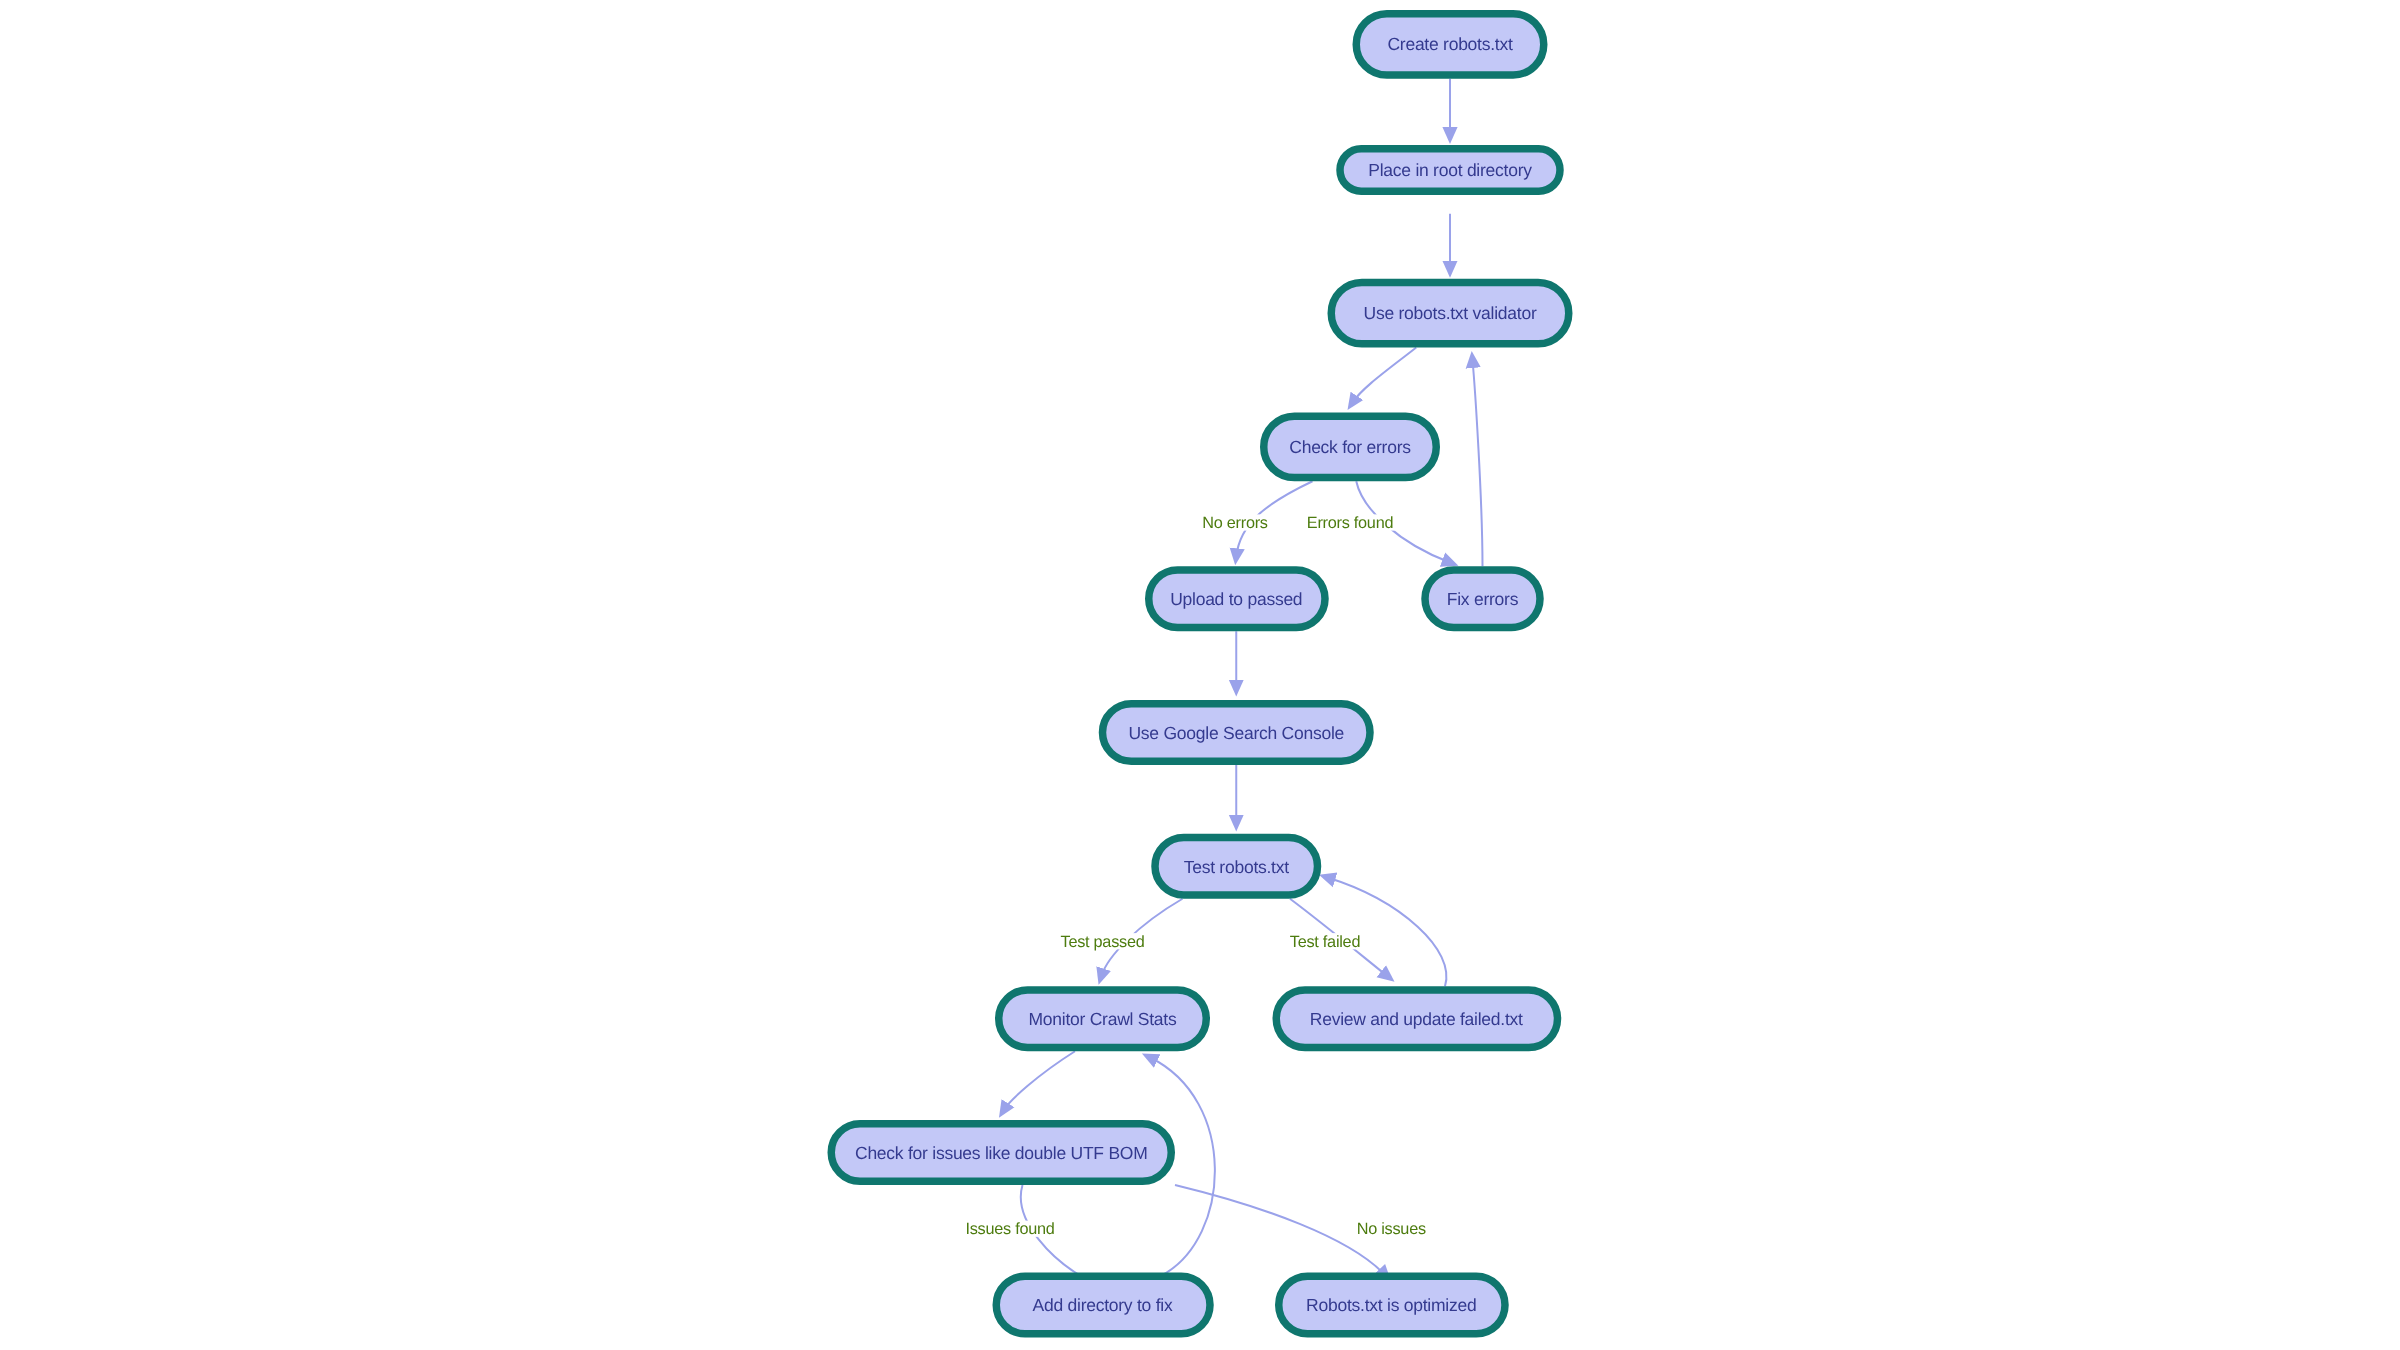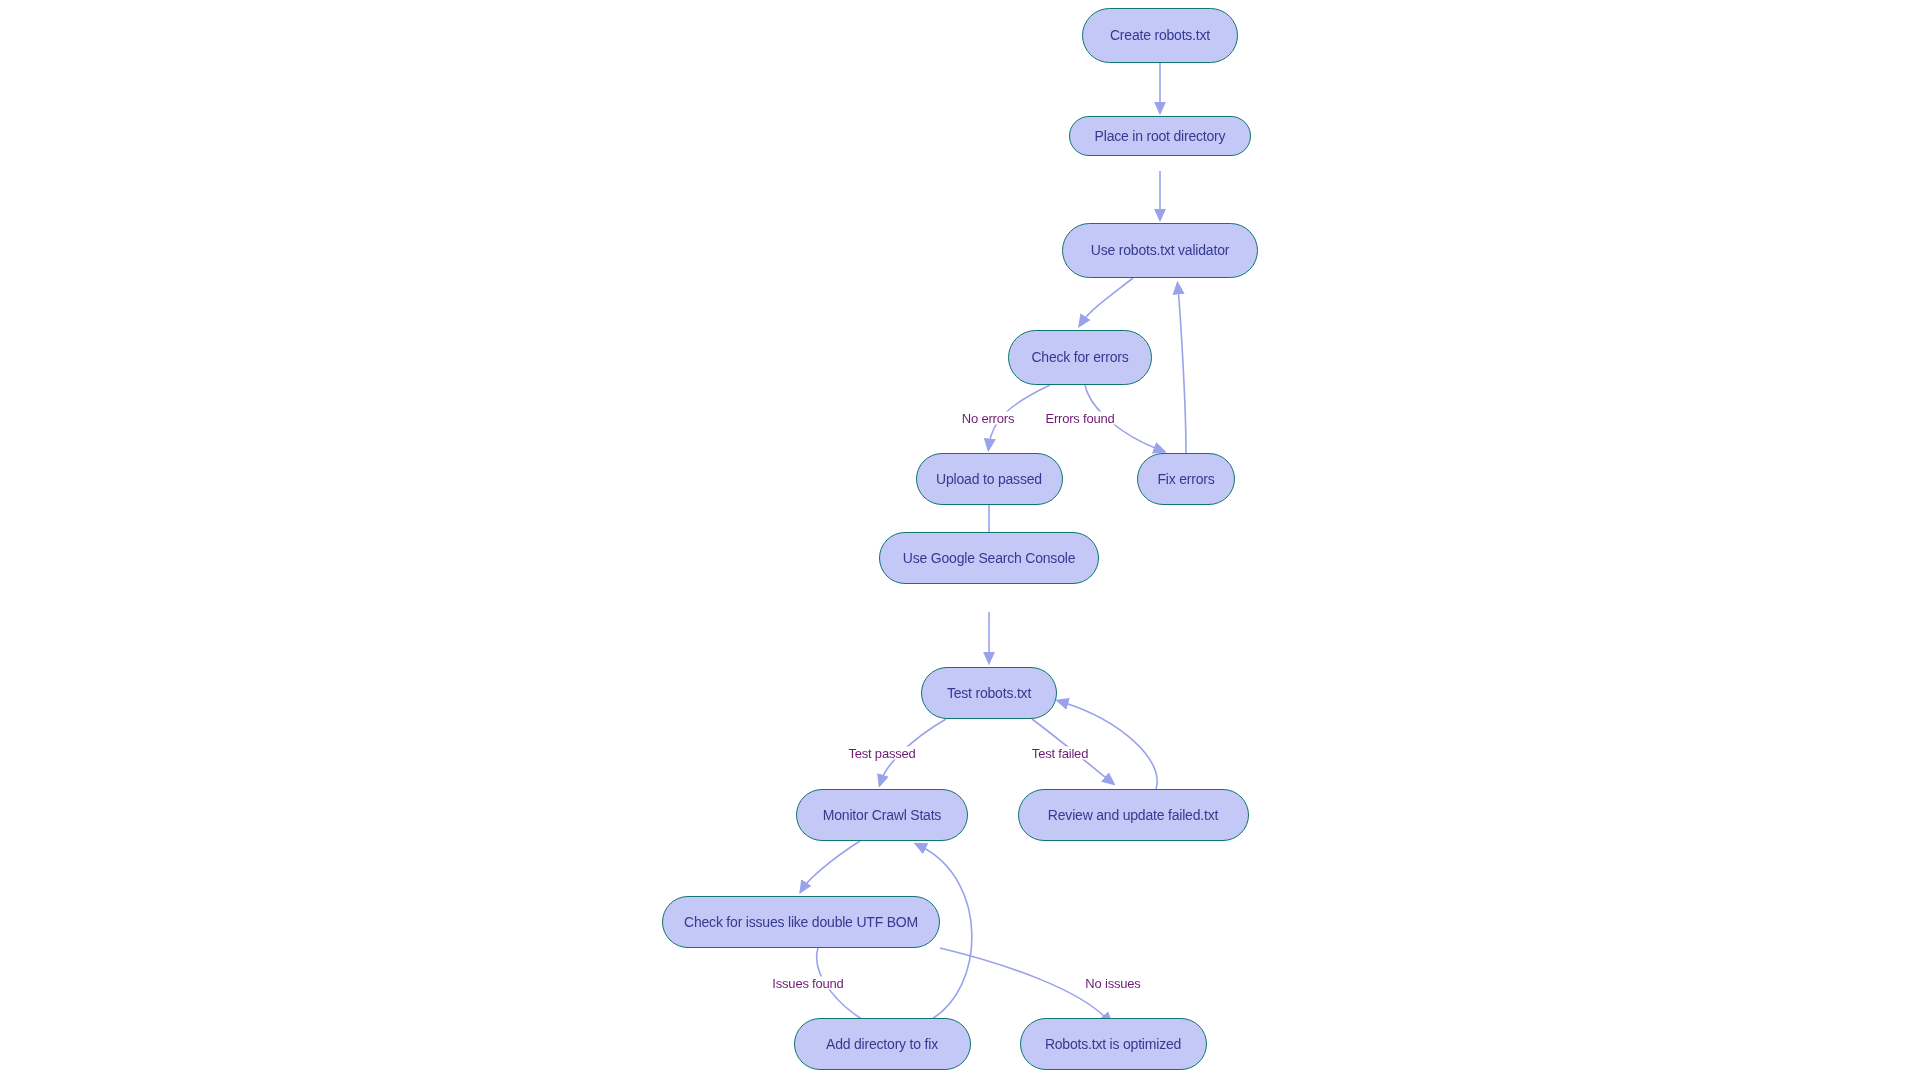--- a/index.html
+++ b/index.html
@@ -30,7 +30,7 @@
     position: absolute;
     box-sizing: border-box;
     background: #c3c8f7;
-    border: 1px solid #0f766e;
+    border: 6px solid #0f766e;
     border-radius: 999px;
     display: flex;
     align-items: center;

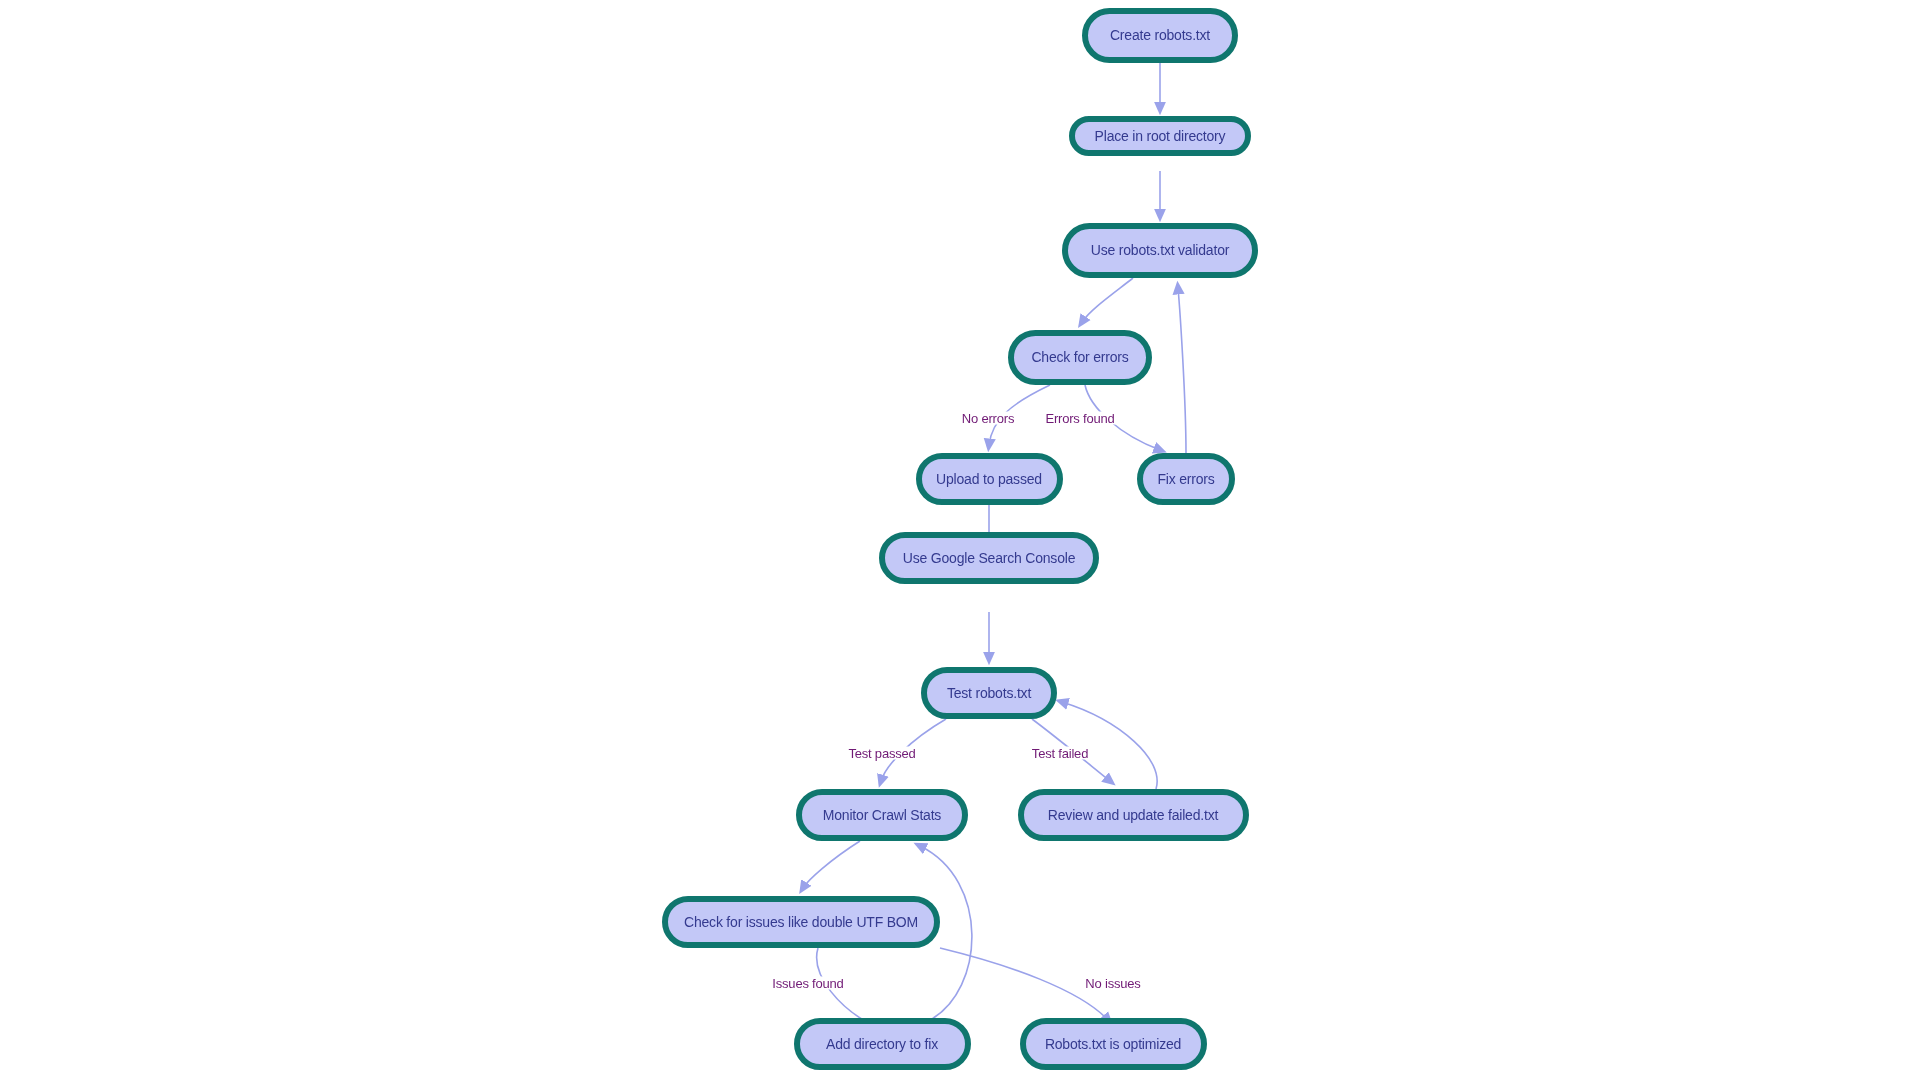--- a/index.html
+++ b/index.html
@@ -45,7 +45,7 @@
   }
   .edge-label {
     position: absolute;
-    color: #701a75;
+    color: #4d7c0f;
     font-family: "Liberation Sans", sans-serif;
     font-size: 13px;
     letter-spacing: -0.2px;

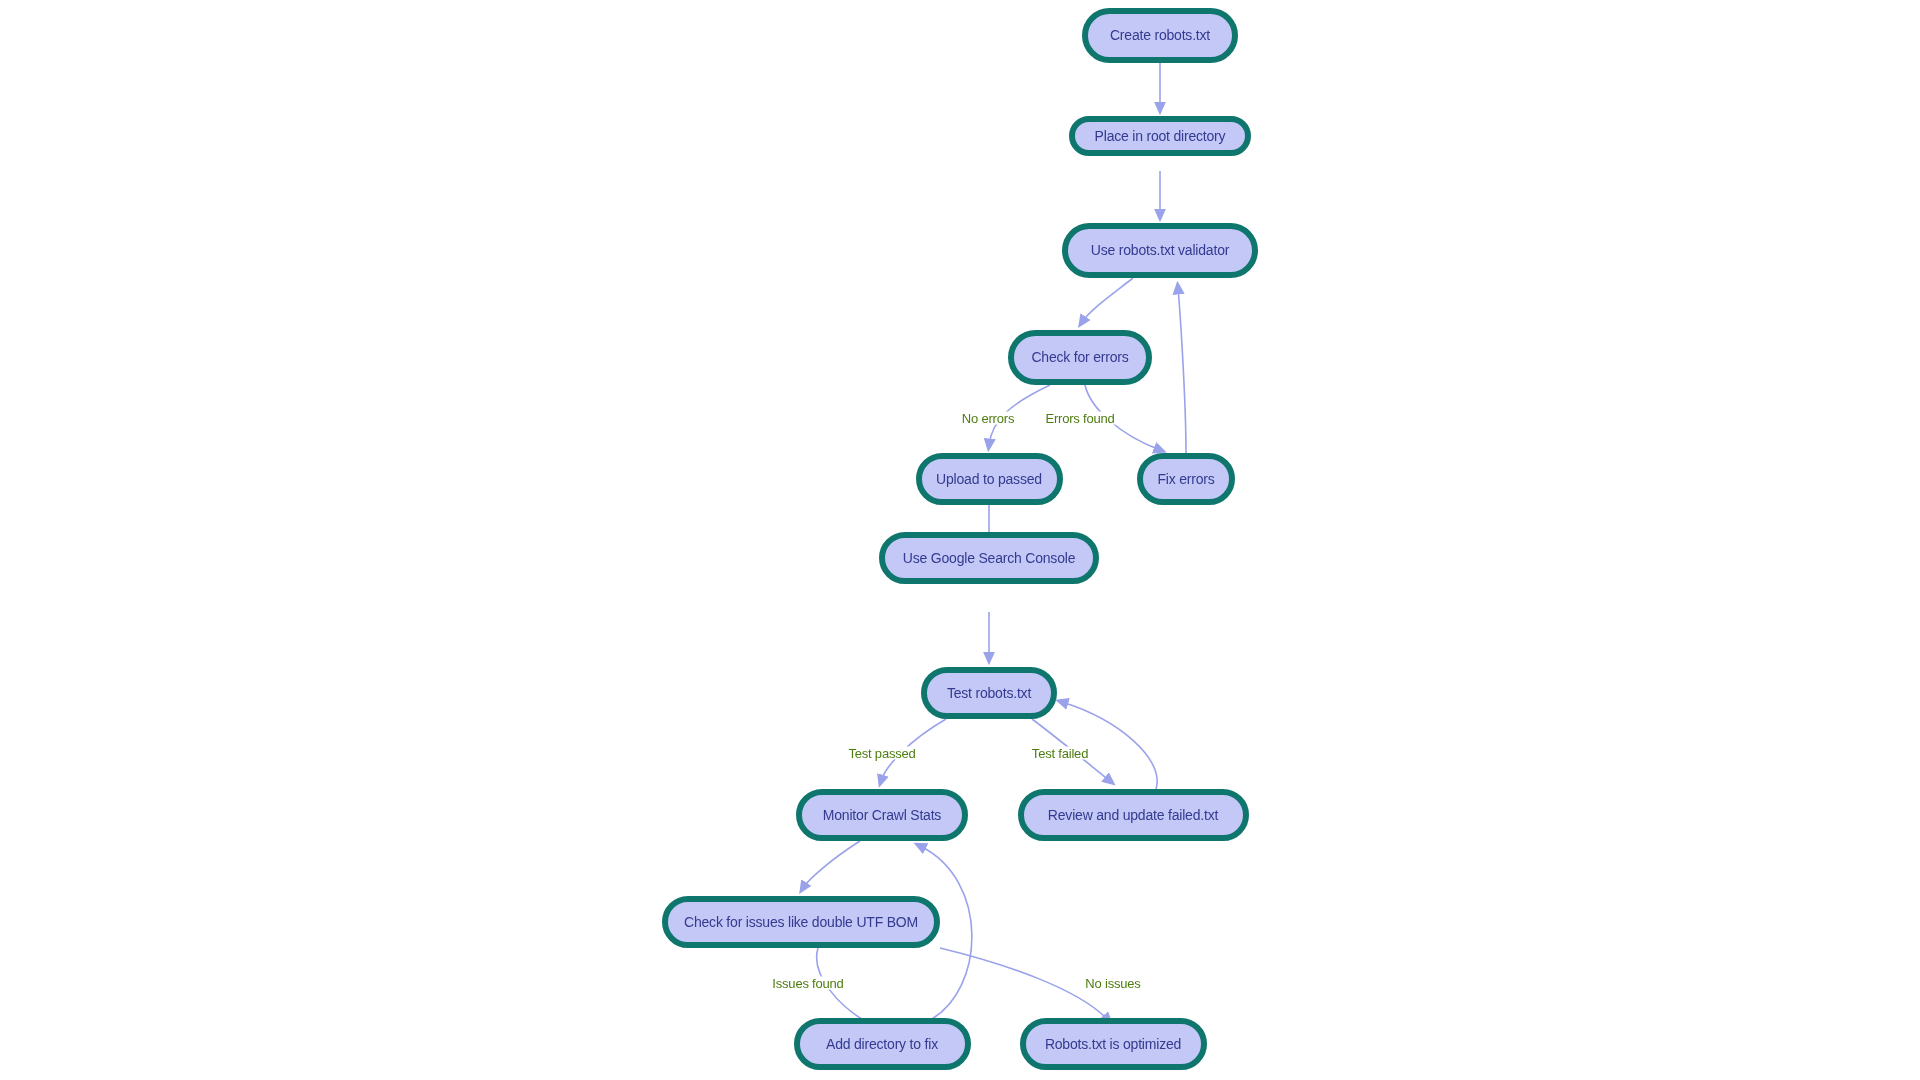--- a/index.html
+++ b/index.html
@@ -93,7 +93,7 @@
       <div class="node" style="left: 1008px; top: 329.5px; width: 144px; height: 55px;">Check for errors</div>
       <div class="node" style="left: 915.5px; top: 453px; width: 147px; height: 52px;">Upload to passed</div>
       <div class="node" style="left: 1137px; top: 453px; width: 98px; height: 52px;">Fix errors</div>
-      <div class="node" style="left: 879px; top: 532px; width: 220px; height: 52px;">Use Google Search Console</div>
+      <div class="node" style="left: 879px; top: 560px; width: 220px; height: 52px;">Use Google Search Console</div>
       <div class="node" style="left: 921px; top: 667px; width: 136px; height: 52px;">Test robots.txt</div>
       <div class="node" style="left: 796px; top: 789px; width: 172px; height: 52px;">Monitor Crawl Stats</div>
       <div class="node" style="left: 1017.5px; top: 789px; width: 231px; height: 52px;">Review and update failed.txt</div>

